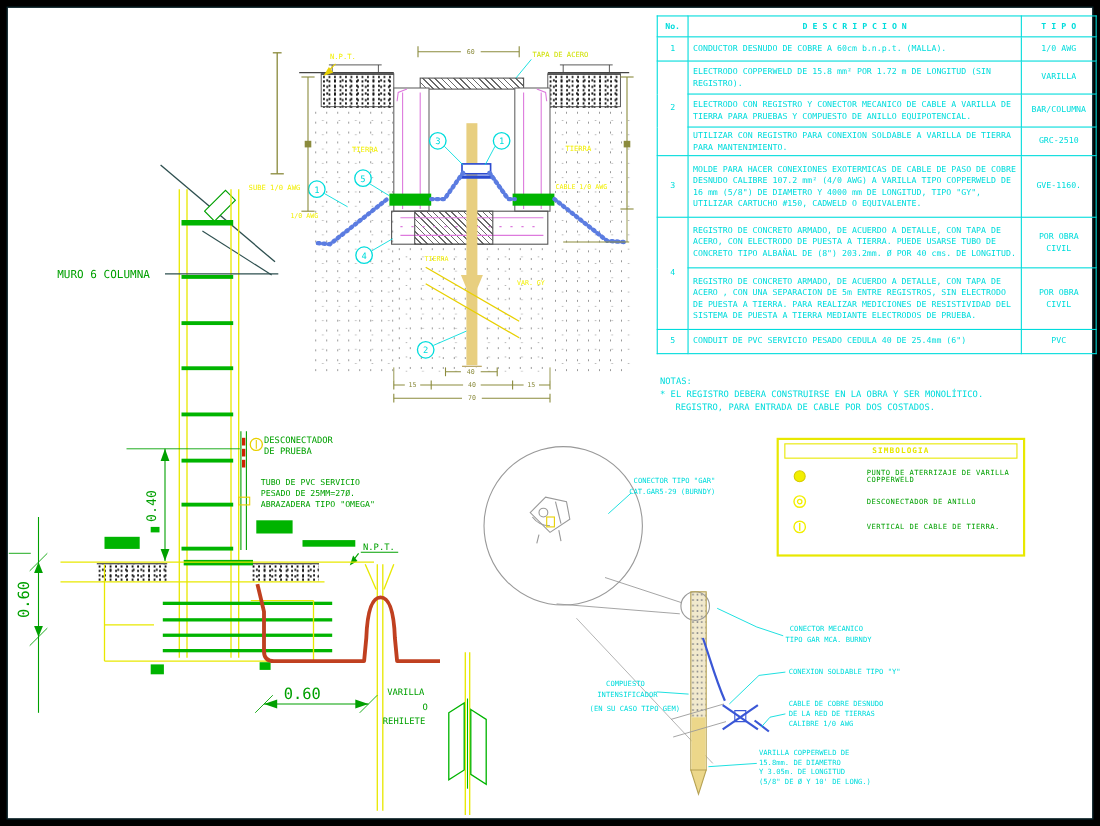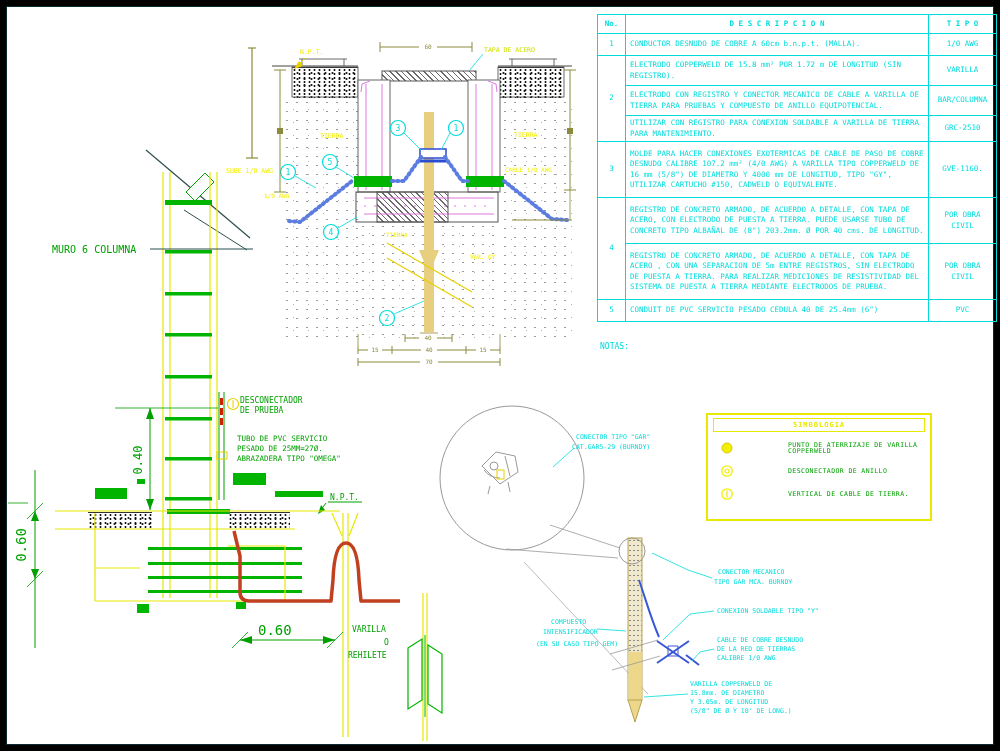--- a/index.html
+++ b/index.html
@@ -412,6 +412,7 @@
 
   <div class="notes">
     <div>NOTAS:</div>
+    <div>* EL REGISTRO DEBERA CONSTRUIRSE EN LA OBRA Y SER MONOLÍTICO.</div>
   </div>
 
   <div class="legend">

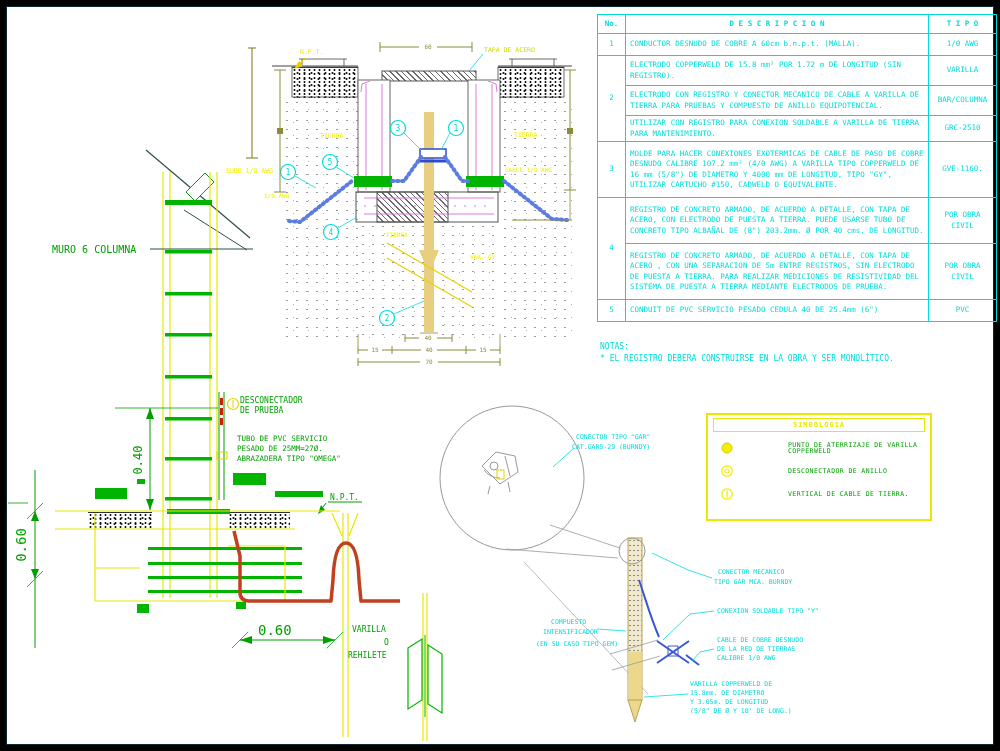--- a/index.html
+++ b/index.html
@@ -413,6 +413,7 @@
   <div class="notes">
     <div>NOTAS:</div>
     <div>* EL REGISTRO DEBERA CONSTRUIRSE EN LA OBRA Y SER MONOLÍTICO.</div>
+    <div class="indent">REGISTRO, PARA ENTRADA DE CABLE POR DOS COSTADOS.</div>
   </div>
 
   <div class="legend">

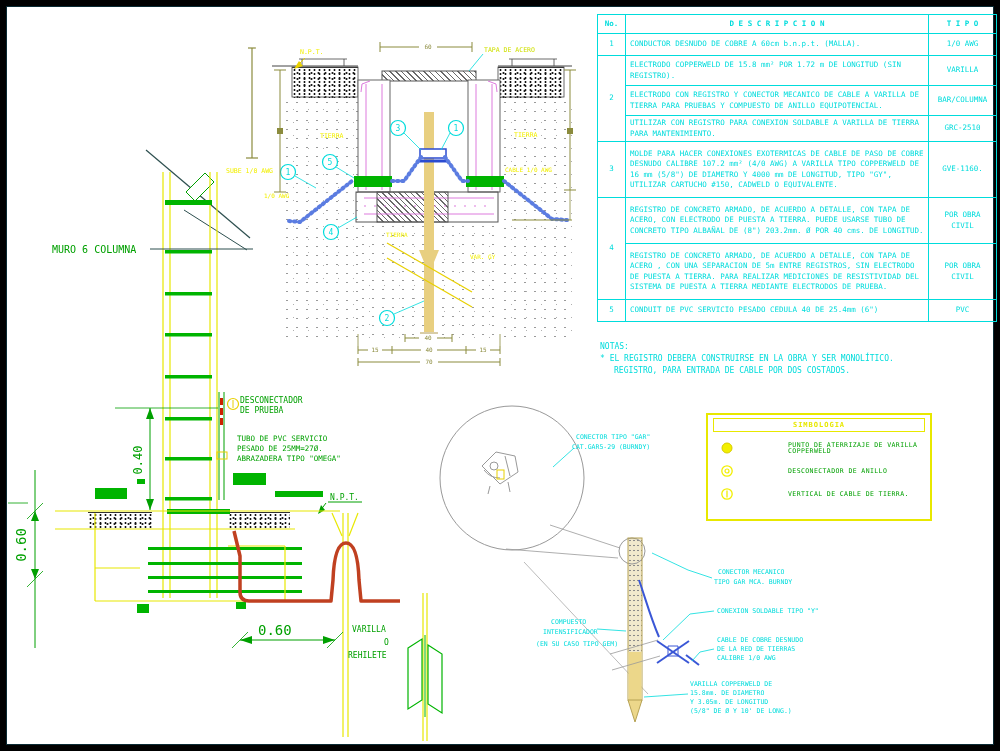--- a/index.html
+++ b/index.html
@@ -36,7 +36,7 @@
          font:8px/1.5 "DejaVu Sans Mono",monospace;margin-top:24px;}
   .notes .indent{margin-left:14px;}
   
-  .legend{position:absolute;left:706px;top:398px;width:222px;height:104px;border:2px solid #e8e800;background:#fff;margin-top:15px;}
+  .legend{position:absolute;left:706px;top:398px;width:222px;height:104px;border:2px solid #e8e800;background:#fff;}
   .legend-title{margin:3px 5px 0 5px;border:1px solid #e8e800;color:#e8e800;text-align:center;
                 font:bold 7px/12px "DejaVu Sans Mono",monospace;letter-spacing:1px;}
   .legend-item{display:flex;align-items:center;gap:7px;margin:9px 0 0 12px;}

